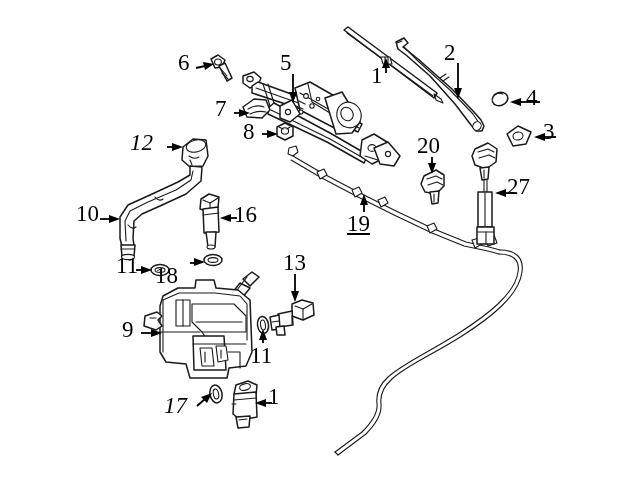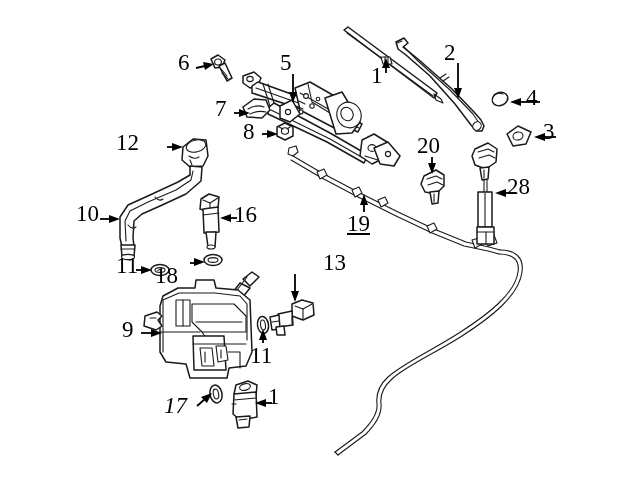--- a/index.html
+++ b/index.html
@@ -493,7 +493,7 @@
 
   <div class="callout-text" style="left:116px; top:254px;">11</div>
 
-  <div class="callout-text" style="left:116px; top:131px;">12</div>
+  <div class="callout-text" style="left:130px; top:131px;font-style:italic;">12</div>
 
   <div class="callout-text" style="left:283px; top:251px;margin-left:40px;">13</div>
 

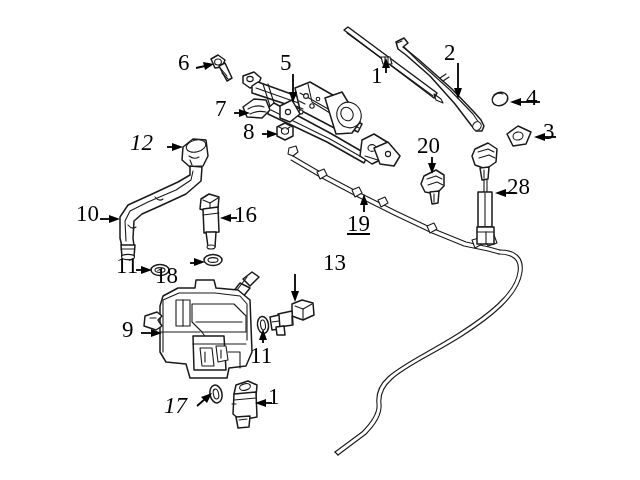--- a/index.html
+++ b/index.html
@@ -511,7 +511,7 @@
 
   <div class="callout-text" style="left:417px; top:134px;">20</div>
 
-  <div class="callout-text" style="left:507px; top:175px;">28</div>
+  <div class="callout-text" style="left:507px; top:175px;">27</div>
 
 </div>
 

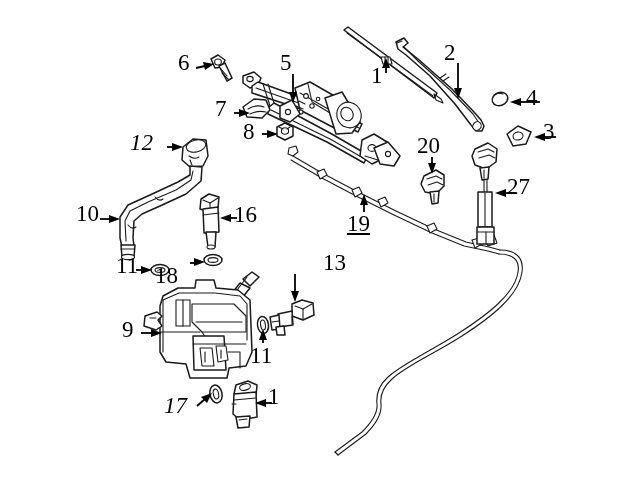--- a/index.html
+++ b/index.html
@@ -495,7 +495,7 @@
 
   <div class="callout-text" style="left:130px; top:131px;font-style:italic;">12</div>
 
-  <div class="callout-text" style="left:283px; top:251px;margin-left:40px;">13</div>
+  <div class="callout-text" style="left:283px; top:251px;">13</div>
 
   <div class="callout-text" style="left:250px; top:344px;">11</div>
 

